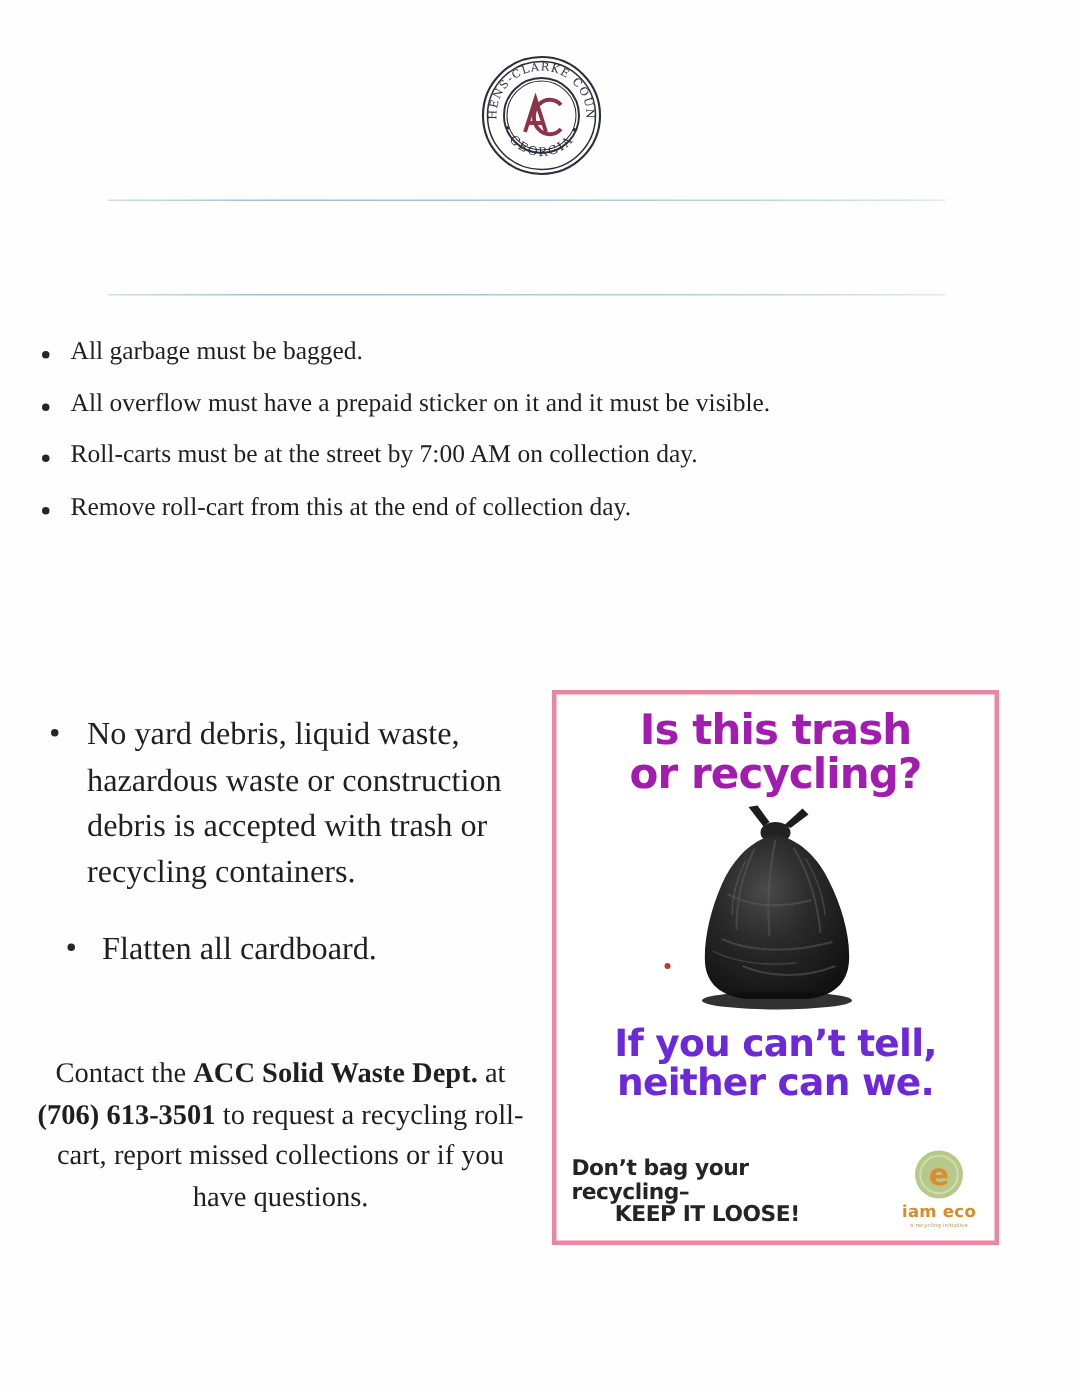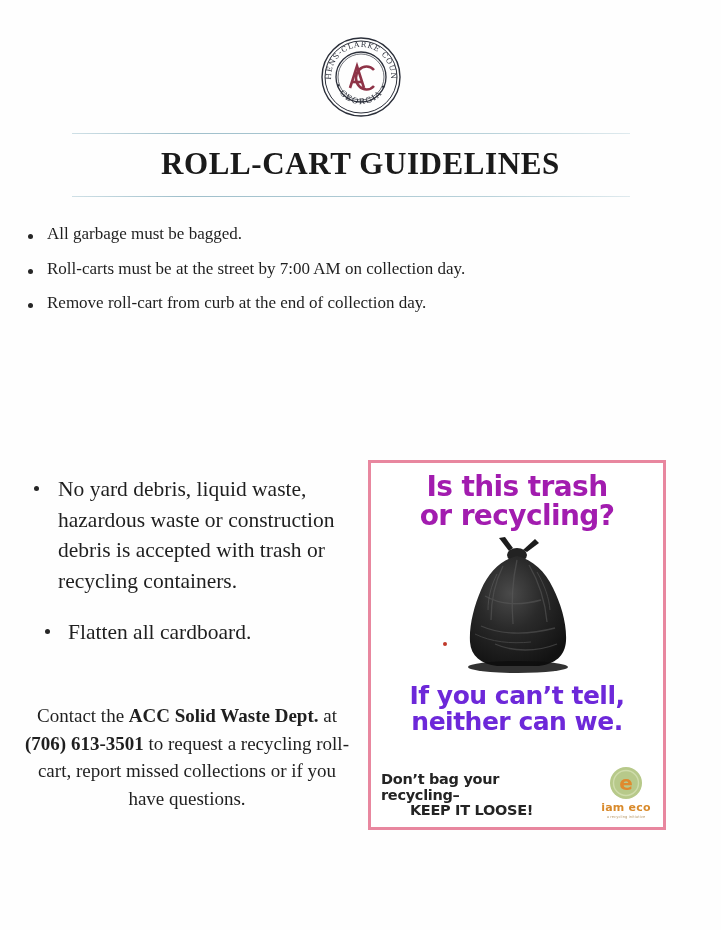--- a/index.html
+++ b/index.html
@@ -287,7 +287,6 @@
   </div>
 
   <div class="rule rule-top"></div>
-  <div class="doc-title">ROLL-CART GUIDELINES</div>
   <div class="rule rule-bottom"></div>
 
   <ul class="main-list">

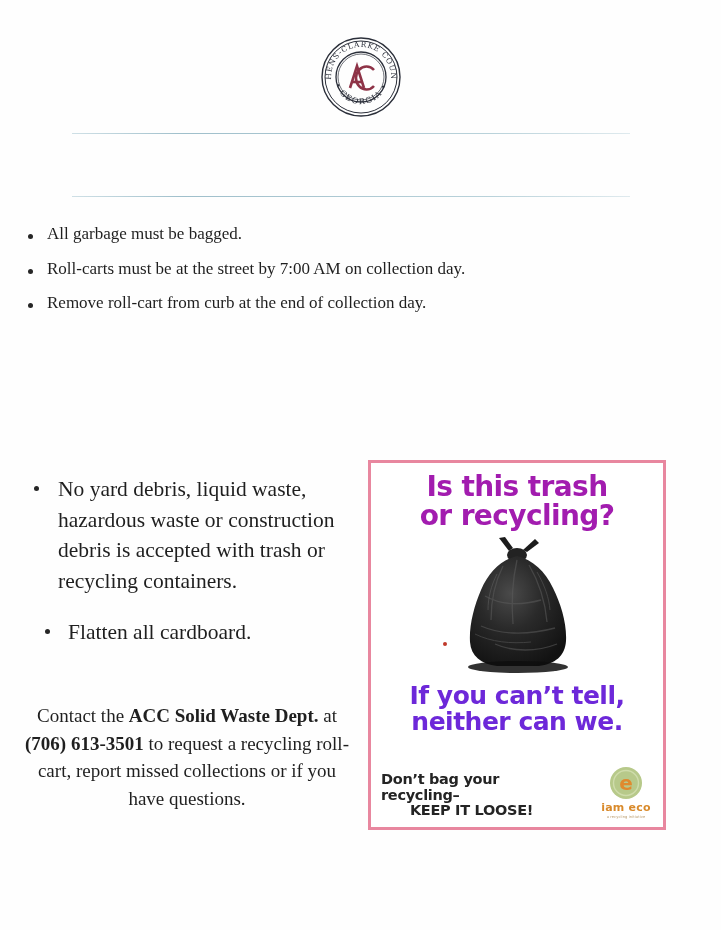--- a/index.html
+++ b/index.html
@@ -291,6 +291,7 @@
 
   <ul class="main-list">
     <li>All garbage must be bagged.</li>
+    <li>All overflow must have a prepaid sticker on it and it must be visible.</li>
     <li>Roll-carts must be at the street by 7:00 AM on collection day.</li>
     <li>Remove roll-cart from curb at the end of collection day.</li>
   </ul>

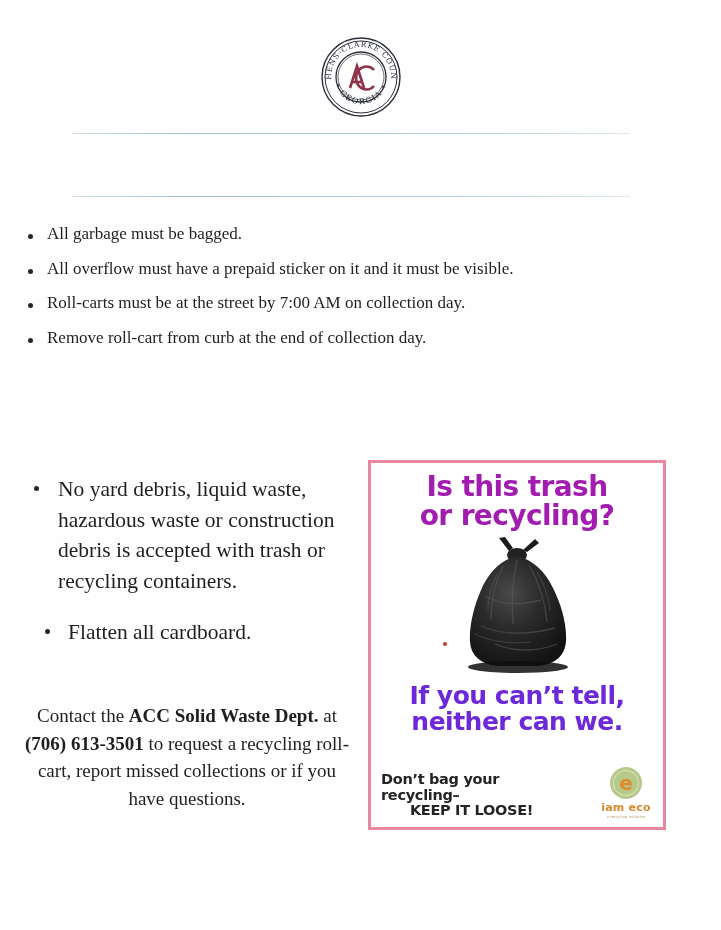--- a/index.html
+++ b/index.html
@@ -293,7 +293,7 @@
     <li>All garbage must be bagged.</li>
     <li>All overflow must have a prepaid sticker on it and it must be visible.</li>
     <li>Roll-carts must be at the street by 7:00 AM on collection day.</li>
-    <li>Remove roll-cart from curb at the end of collection day.</li>
+    <li>Remove roll-cart from this at the end of collection day.</li>
   </ul>
 
   <div class="left-col">

